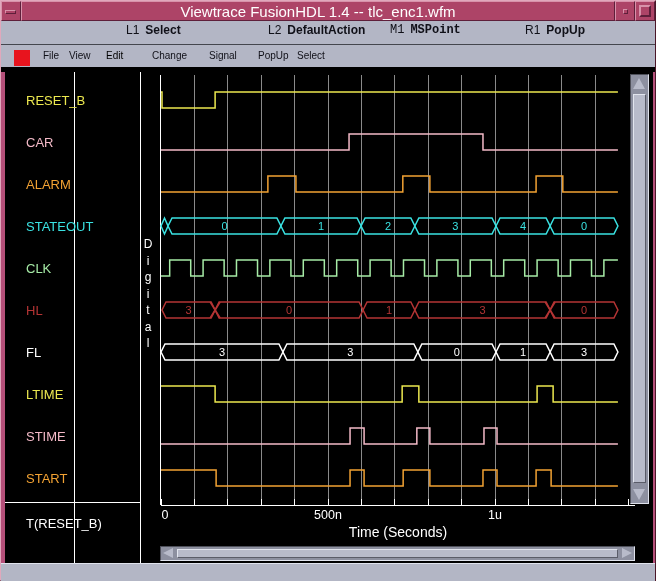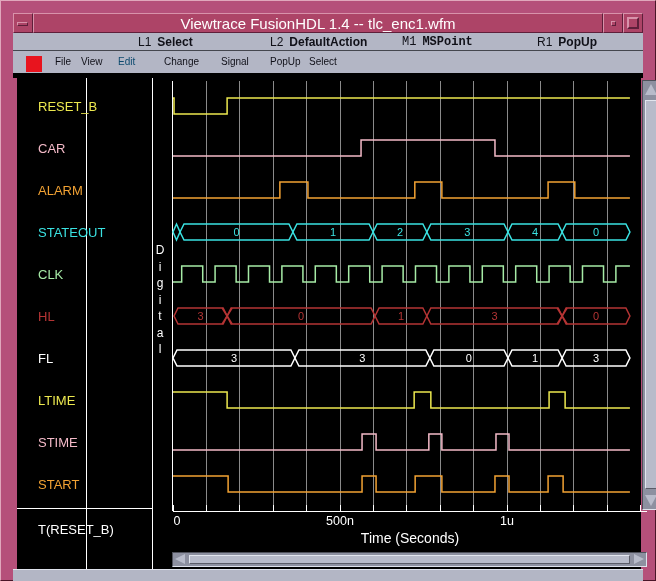--- a/index.html
+++ b/index.html
@@ -7,7 +7,7 @@
   .window{
     position:relative;width:656px;height:581px;background:#b5507a;
     border:1px solid;border-color:#e0a8bc #4a1628 #4a1628 #e0a8bc;
-    padding:12px;font-family:"Liberation Sans",sans-serif;
+    padding:0;font-family:"Liberation Sans",sans-serif;
   }
   .titlebar{display:flex;height:20px;background:#ad4467;}
   .tb-btn{width:20px;height:20px;background:#ad4467;position:relative;

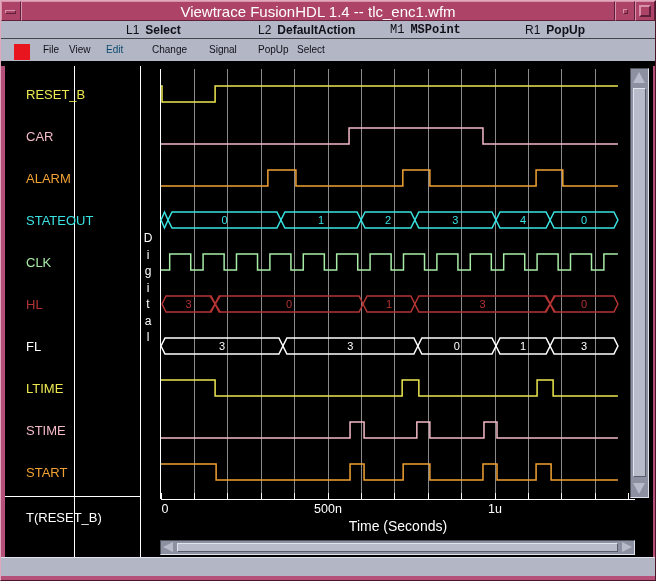--- a/index.html
+++ b/index.html
@@ -21,7 +21,7 @@
     border:1px solid;border-color:#d892aa #5e1f3a #5e1f3a #d892aa;}
   .glyph-square{position:absolute;left:3px;top:3px;width:12px;height:12px;background:#ad4467;
     border:2px solid;border-color:#d892aa #5e1f3a #5e1f3a #d892aa;}
-  .accelbar{position:relative;height:18px;background:#b3b6c5;border-bottom:1px solid #44464e;
+  .accelbar{position:relative;height:24px;background:#b3b6c5;border-bottom:1px solid #44464e;
     font-size:12px;color:#101018;}
   .accel-item{position:absolute;top:2px;white-space:nowrap;}
   .accel-key{margin-right:6px;}

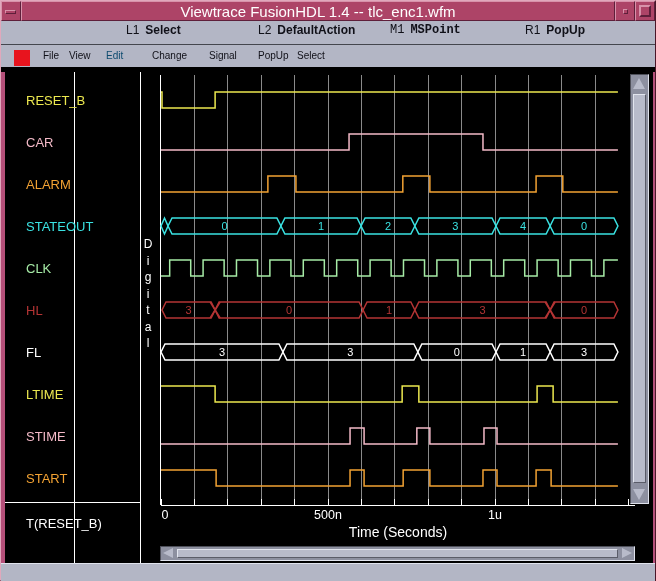--- a/index.html
+++ b/index.html
@@ -75,7 +75,7 @@
 
   <div class="accelbar" id="accelbar">
       <div class="accel-item" style="left: 125px;"><span class="accel-key">L1</span><span class="accel-action">Select</span></div>
-      <div class="accel-item" style="left: 257px;"><span class="accel-key">L2</span><span class="accel-action">DefaultAction</span></div>
+      <div class="accel-item" style="left: 267px;"><span class="accel-key">L2</span><span class="accel-action">DefaultAction</span></div>
       <div class="accel-item" style="left: 389px; font-family: Liberation Mono, monospace;"><span class="accel-key">M1</span><span class="accel-action">MSPoint</span></div>
       <div class="accel-item" style="left: 524px; text-align: center;"><span class="accel-key">R1</span><span class="accel-action">PopUp</span></div>
     </div>

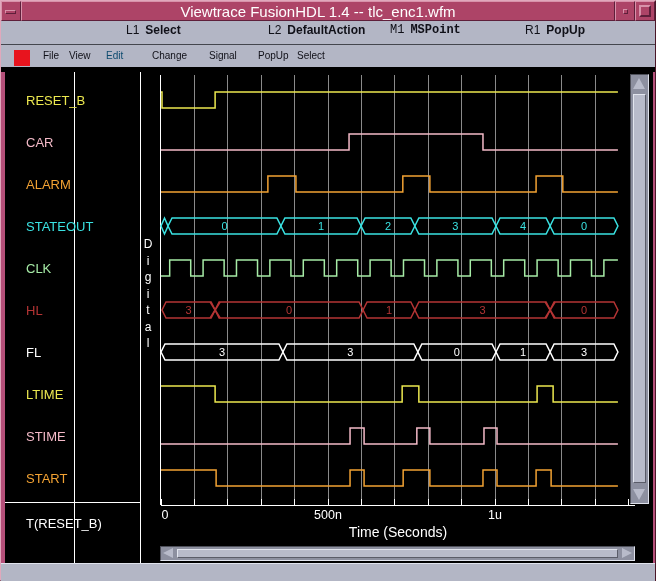--- a/index.html
+++ b/index.html
@@ -29,7 +29,7 @@
   .menubar{position:relative;height:27px;background:#b3b6c5;border-bottom:5px solid #000000;
     font-size:10px;color:#101018;}
   .menu-item{position:absolute;top:5px;cursor:default;white-space:nowrap;}
-  .menu-item.disabled{color:#0c4a6e;}
+  .menu-item.disabled{color:#000000;}
   .red-square{position:absolute;left:13px;top:5px;width:16px;height:16px;}
   .main{position:relative;height:491px;background:#000;
     border-left:4px solid #b5507a;border-right:2px solid #b5507a;}

